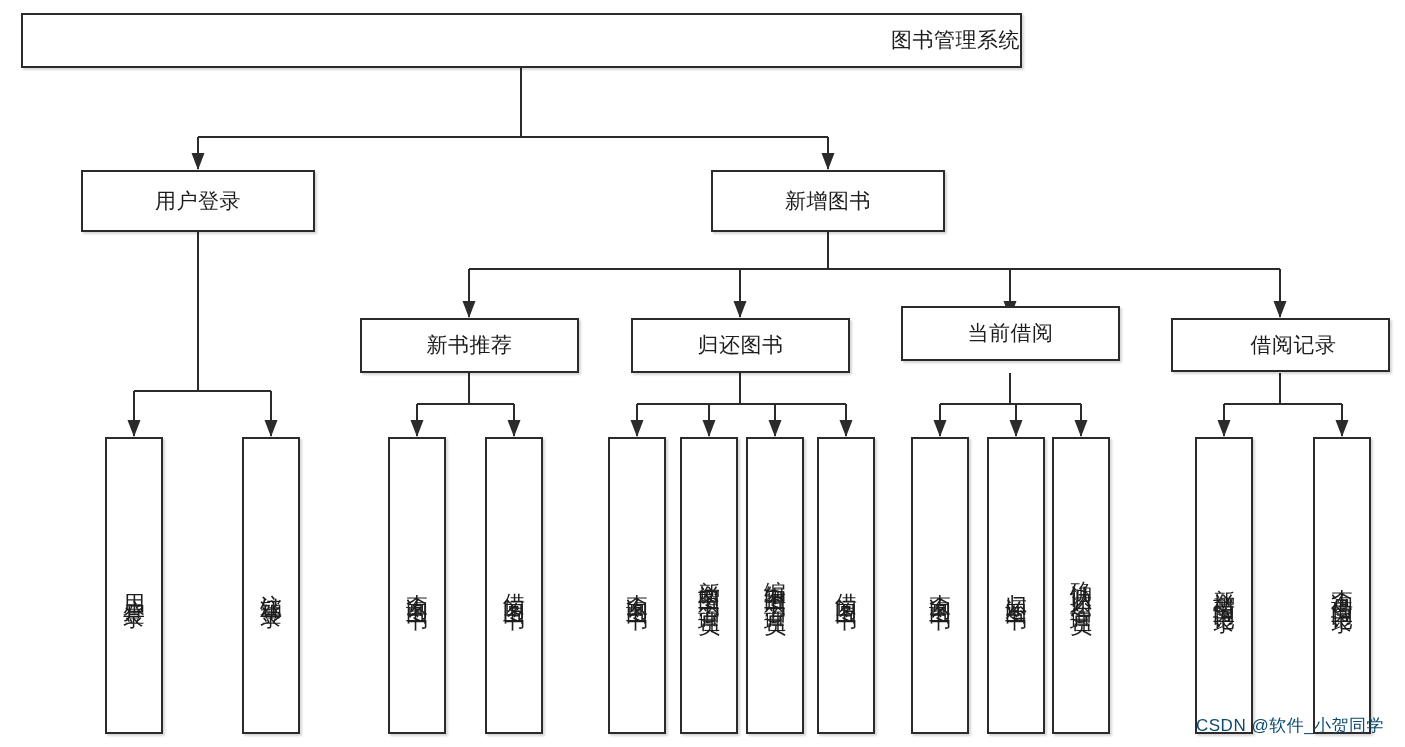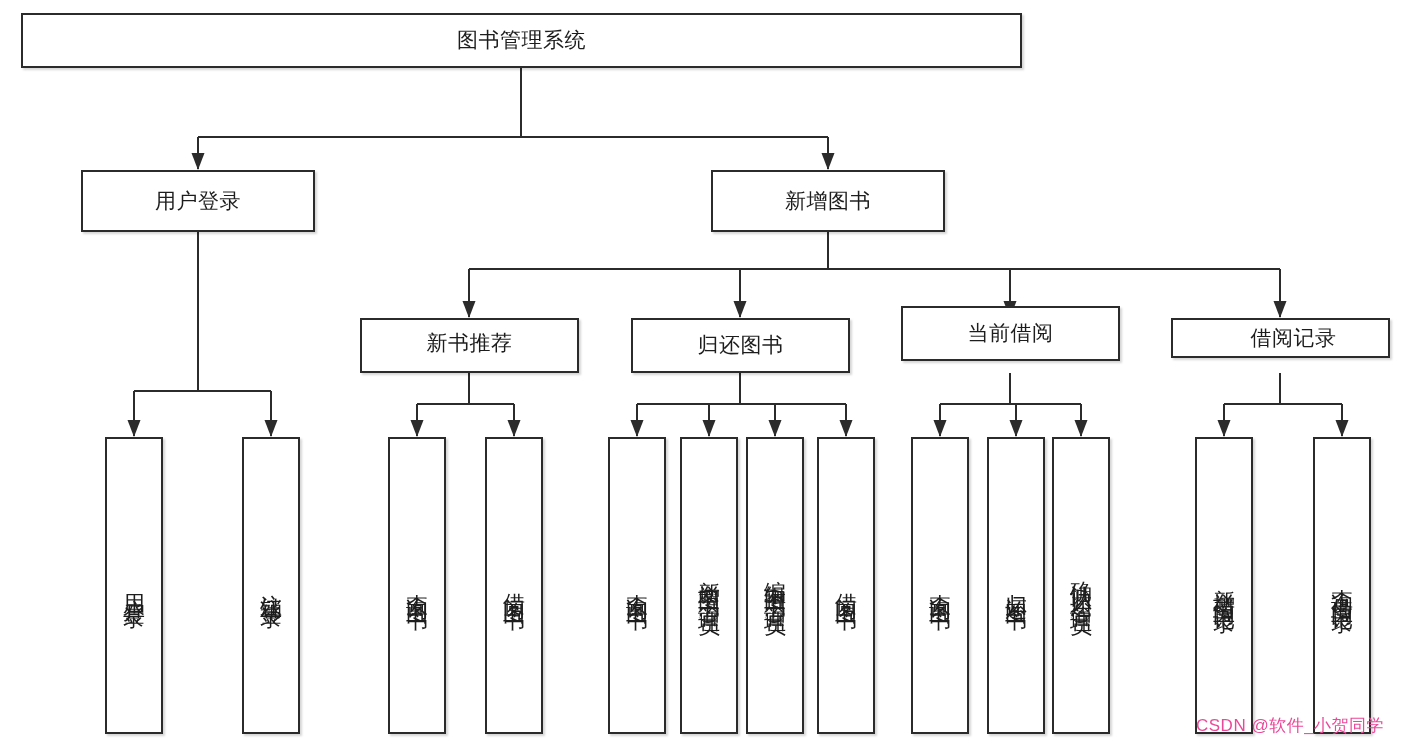--- a/index.html
+++ b/index.html
@@ -130,7 +130,7 @@
       <path d="M 1335.5 420 L 1348.5 420 L 1342 437 Z" fill="#2b2b2b"></path>
     </svg>
   <div id="nodes">
-      <div class="node horiz" style="left: 21px; top: 13px; width: 1001px; height: 55px;">
+      <div class="node horiz" style="left: 21px; top: 13px; width: 1001px; height: 55px; justify-content: flex-end;">
         <span class="label">图书管理系统</span>
       </div>
       <div class="node horiz" style="left: 81px; top: 170px; width: 234px; height: 62px;">

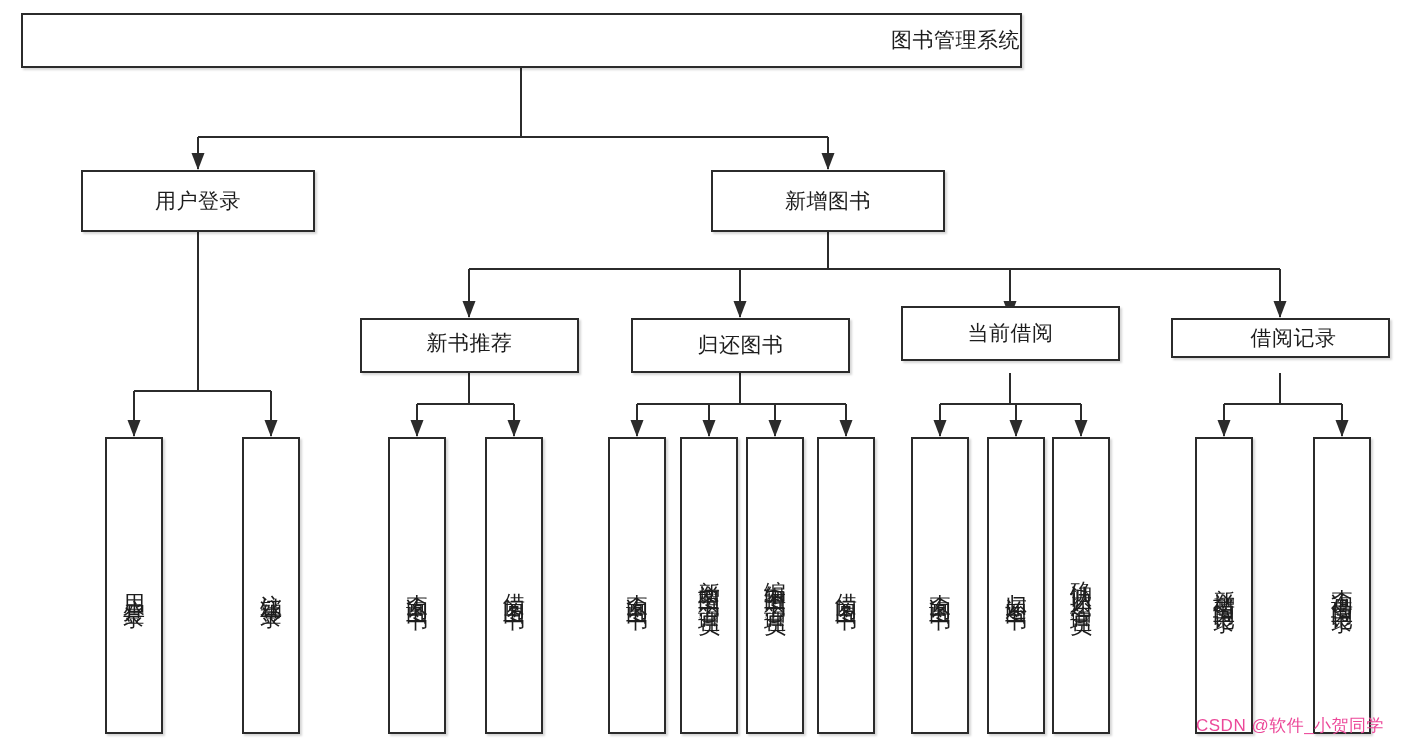--- a/index.html
+++ b/index.html
@@ -139,7 +139,7 @@
       <div class="node horiz" style="left: 711px; top: 170px; width: 234px; height: 62px;">
         <span class="label">新增图书</span>
       </div>
-      <div class="node horiz" style="left: 360px; top: 318px; width: 219px; height: 55px; font-family: Liberation Mono, monospace;">
+      <div class="node horiz" style="left: 360px; top: 318px; width: 219px; height: 55px;">
         <span class="label">新书推荐</span>
       </div>
       <div class="node horiz" style="left: 631px; top: 318px; width: 219px; height: 55px;">

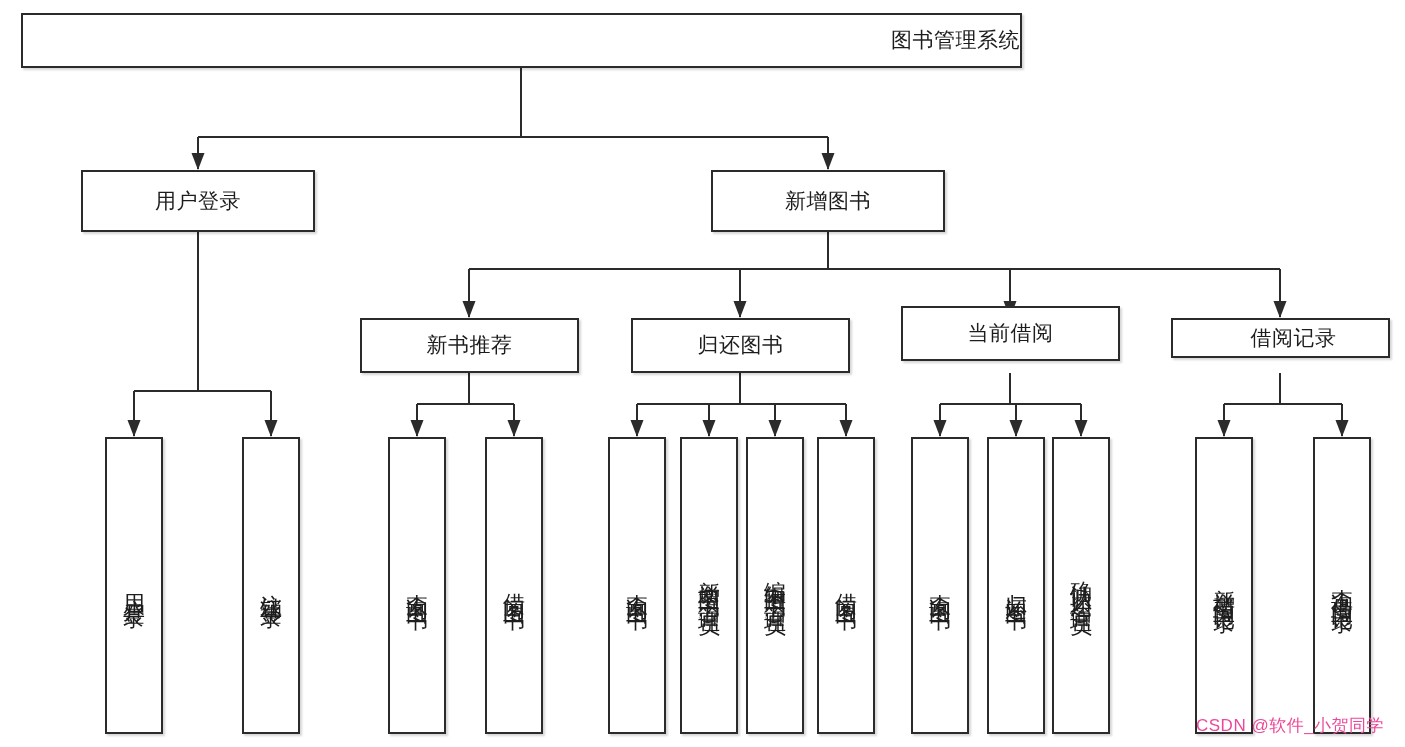--- a/index.html
+++ b/index.html
@@ -148,7 +148,7 @@
       <div class="node horiz" style="left: 901px; top: 306px; width: 219px; height: 55px;">
         <span class="label">当前借阅</span>
       </div>
-      <div class="node horiz" style="left: 1171px; top: 318px; width: 219px; height: 40px; padding-left: 26px;">
+      <div class="node horiz" style="left: 1171px; top: 318px; width: 219px; height: 54px; padding-left: 26px;">
         <span class="label">借阅记录</span>
       </div>
       <div class="node vert" style="left: 105px; top: 437px; width: 58px; height: 297px;">

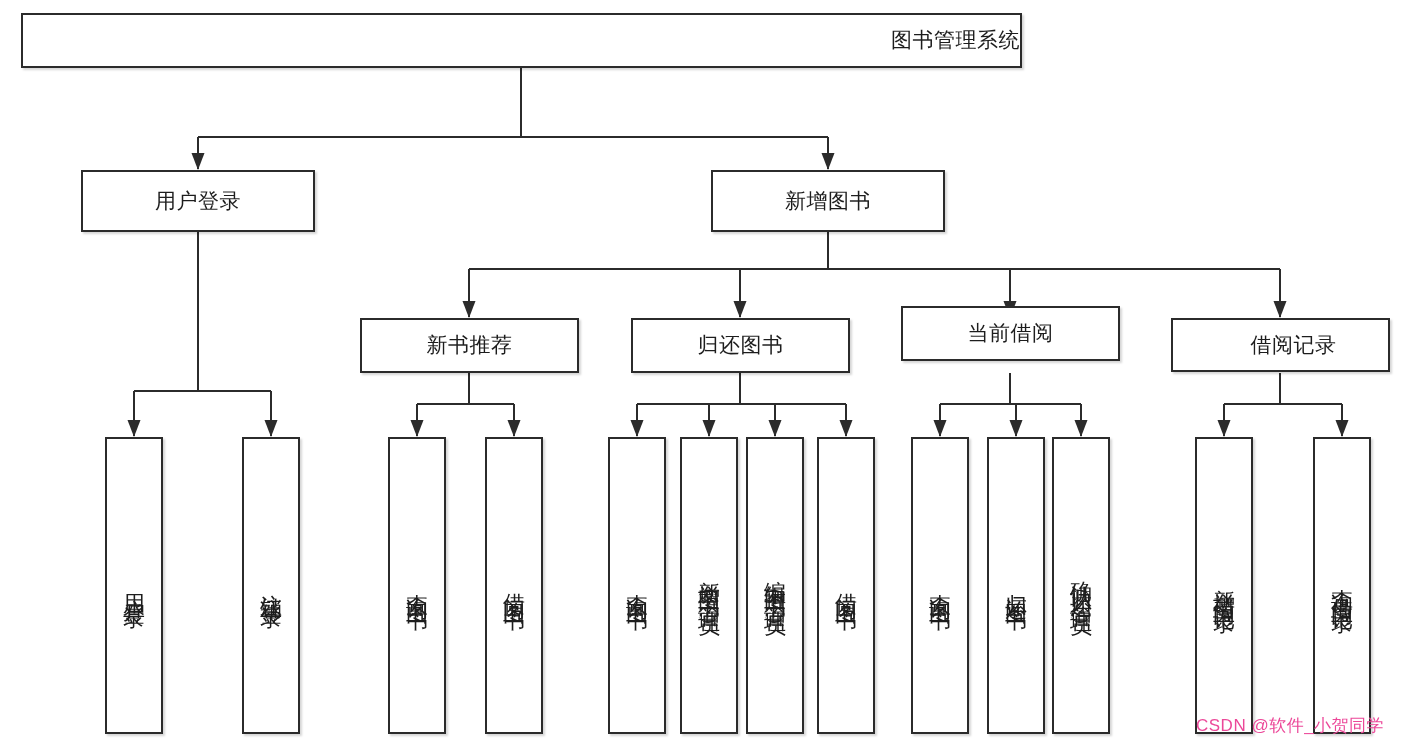--- a/index.html
+++ b/index.html
@@ -191,7 +191,7 @@
         <span class="label">查询借阅记录</span>
       </div>
     </div>
-  <div class="watermark" style="left: 1196px; top: 714px; color: #ec4899;">CSDN @软件_小贺同学</div>
+  <div class="watermark" style="left: 1196px; top: 714px; color: #0c4a6e;">CSDN @软件_小贺同学</div>
 </div>
 
 </body></html>

